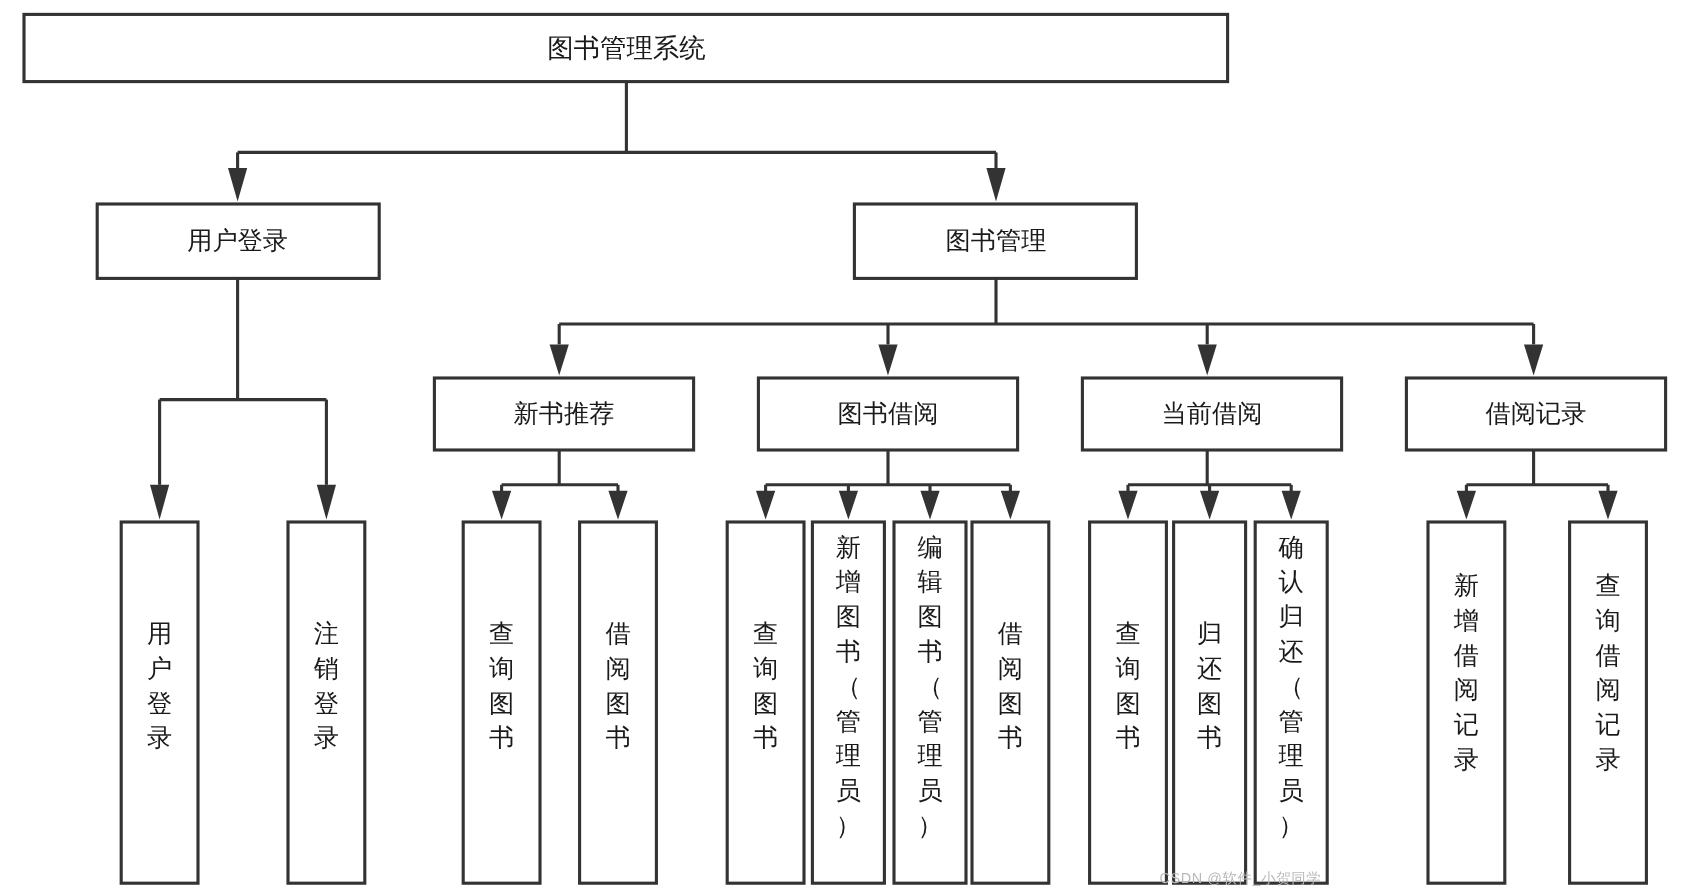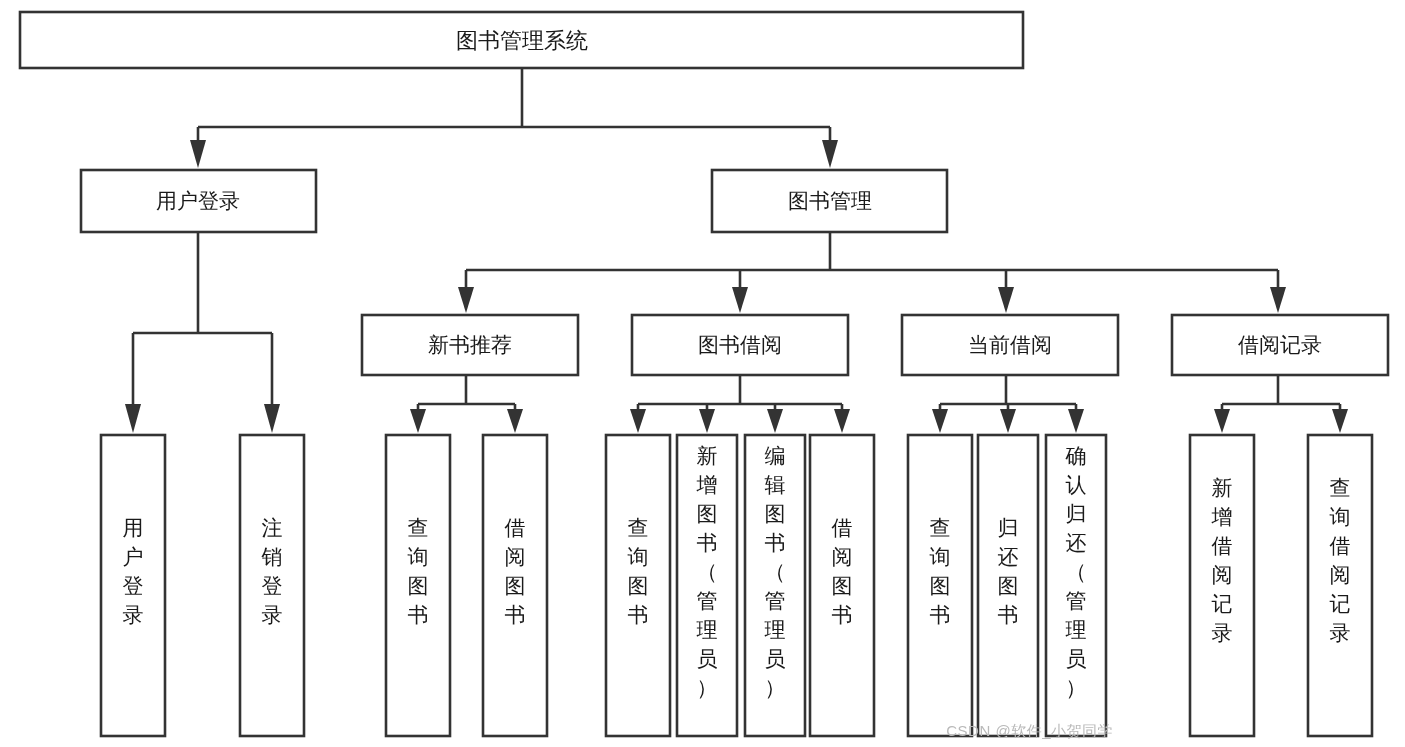--- a/index.html
+++ b/index.html
@@ -34,9 +34,9 @@
   }
   .watermark{
     position:absolute;
-    right:12px;bottom:6px;
-    font-family:"Liberation Sans","DejaVu Sans",sans-serif;
-    font-size:15px;
+    right:24px;bottom:6px;
+    font-family:"Liberation Sans","DejaVu Sans",sans-serif;
+    font-size:12px;
     color:#b9b9b9;
     letter-spacing:0.5px;
     white-space:nowrap;

